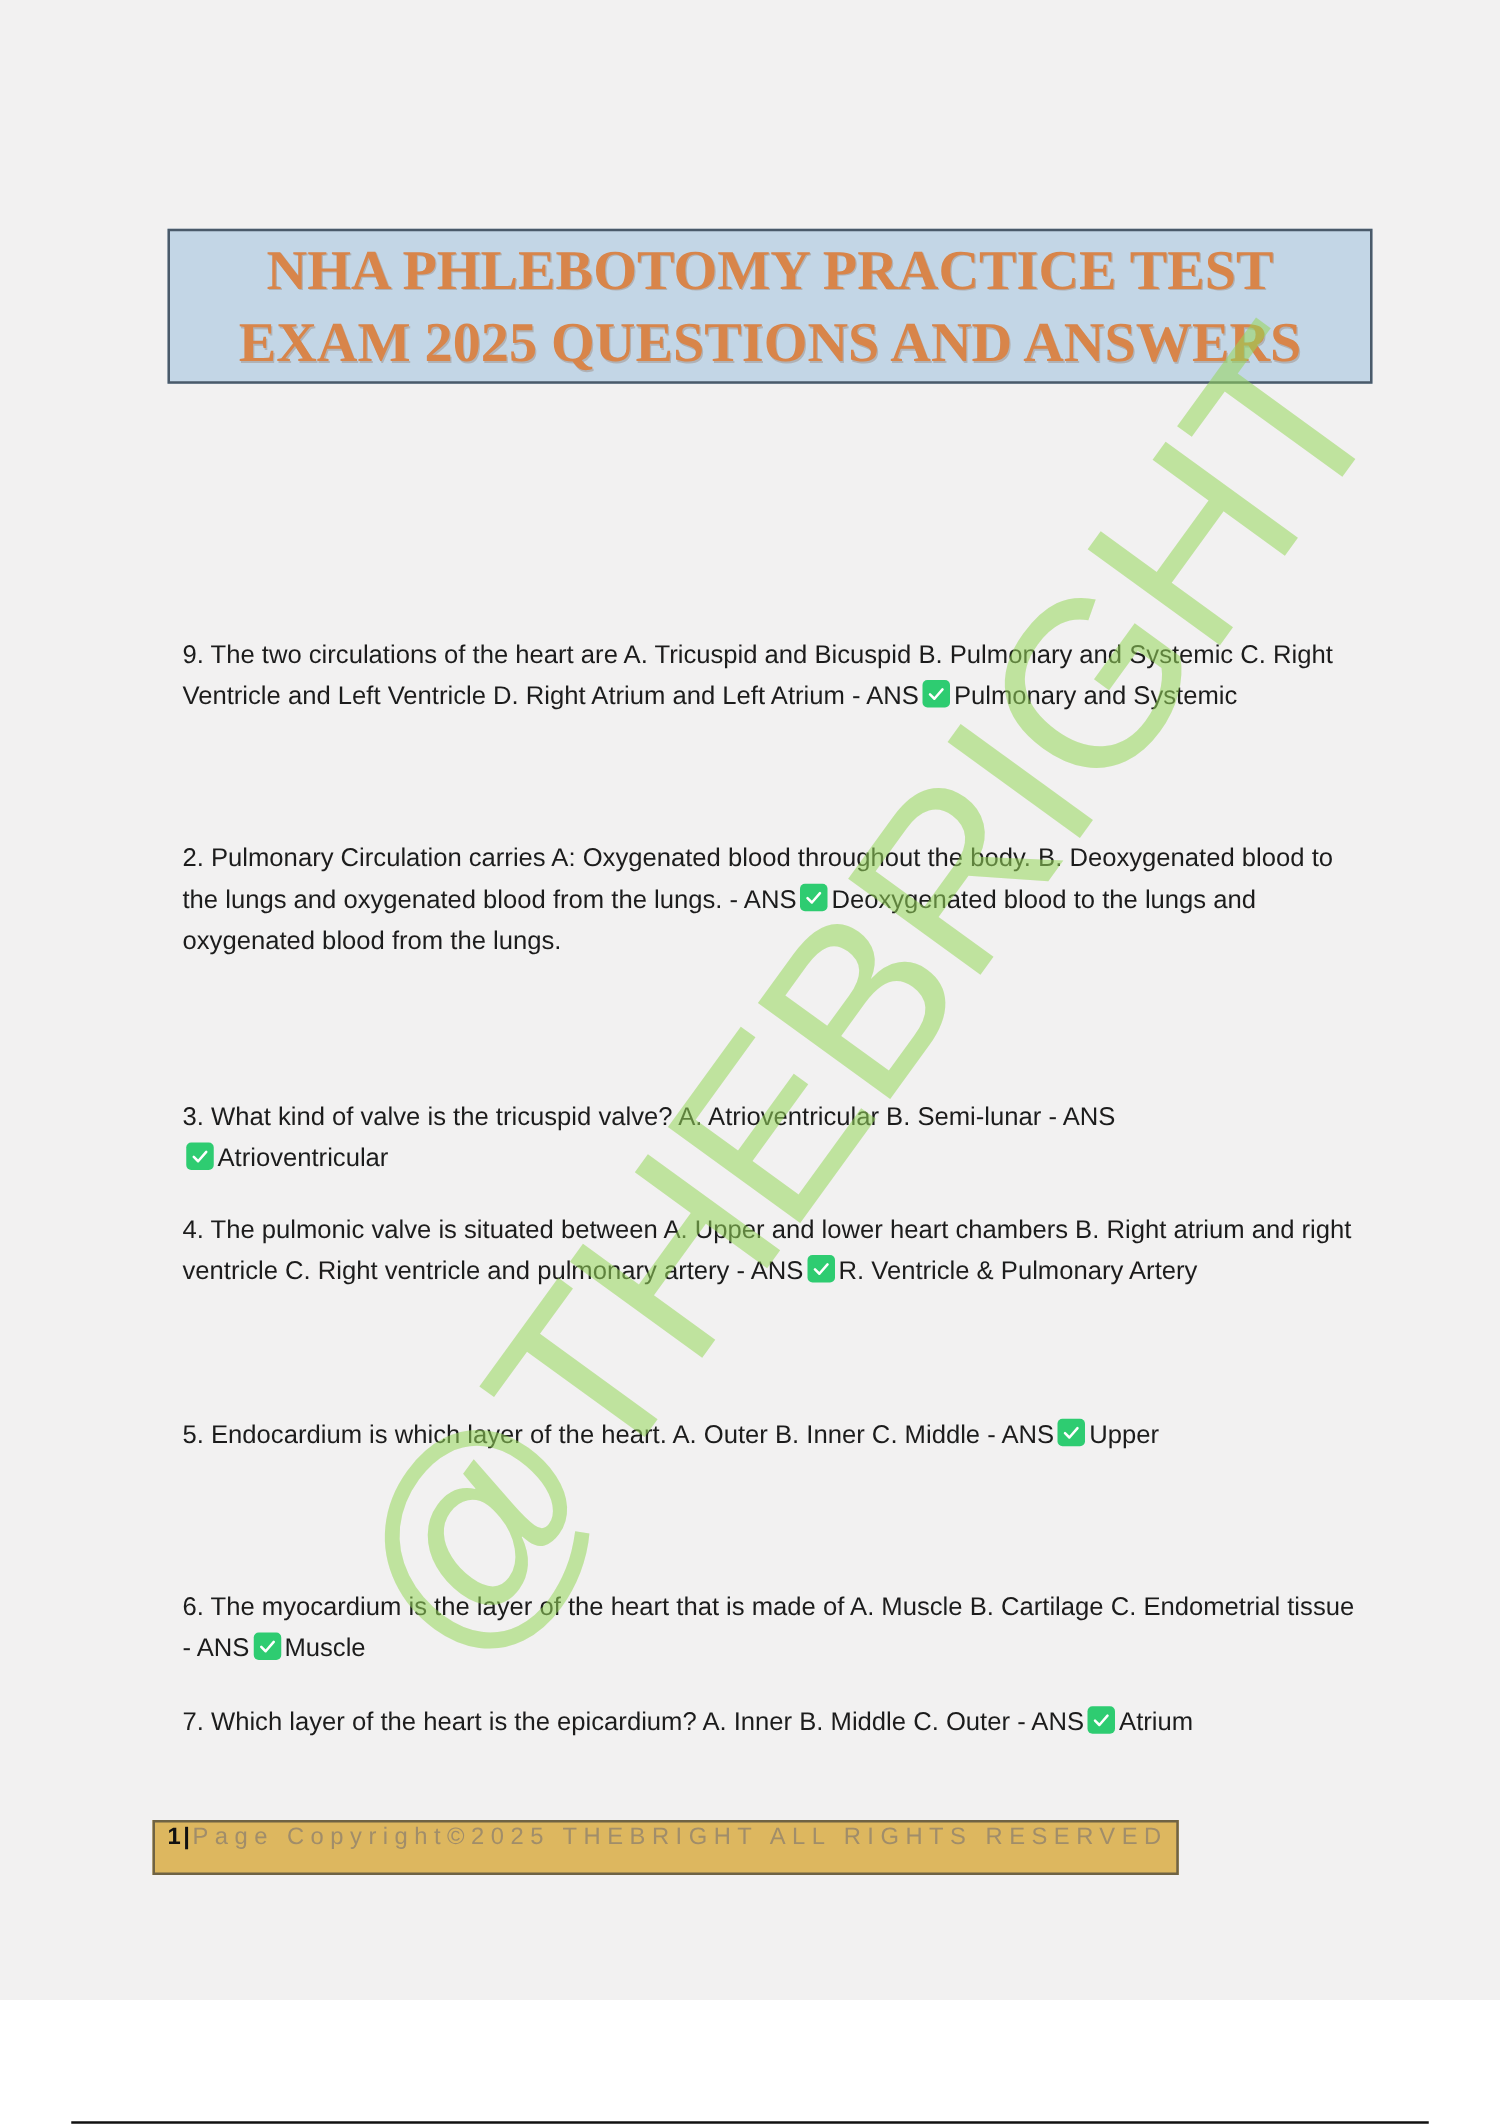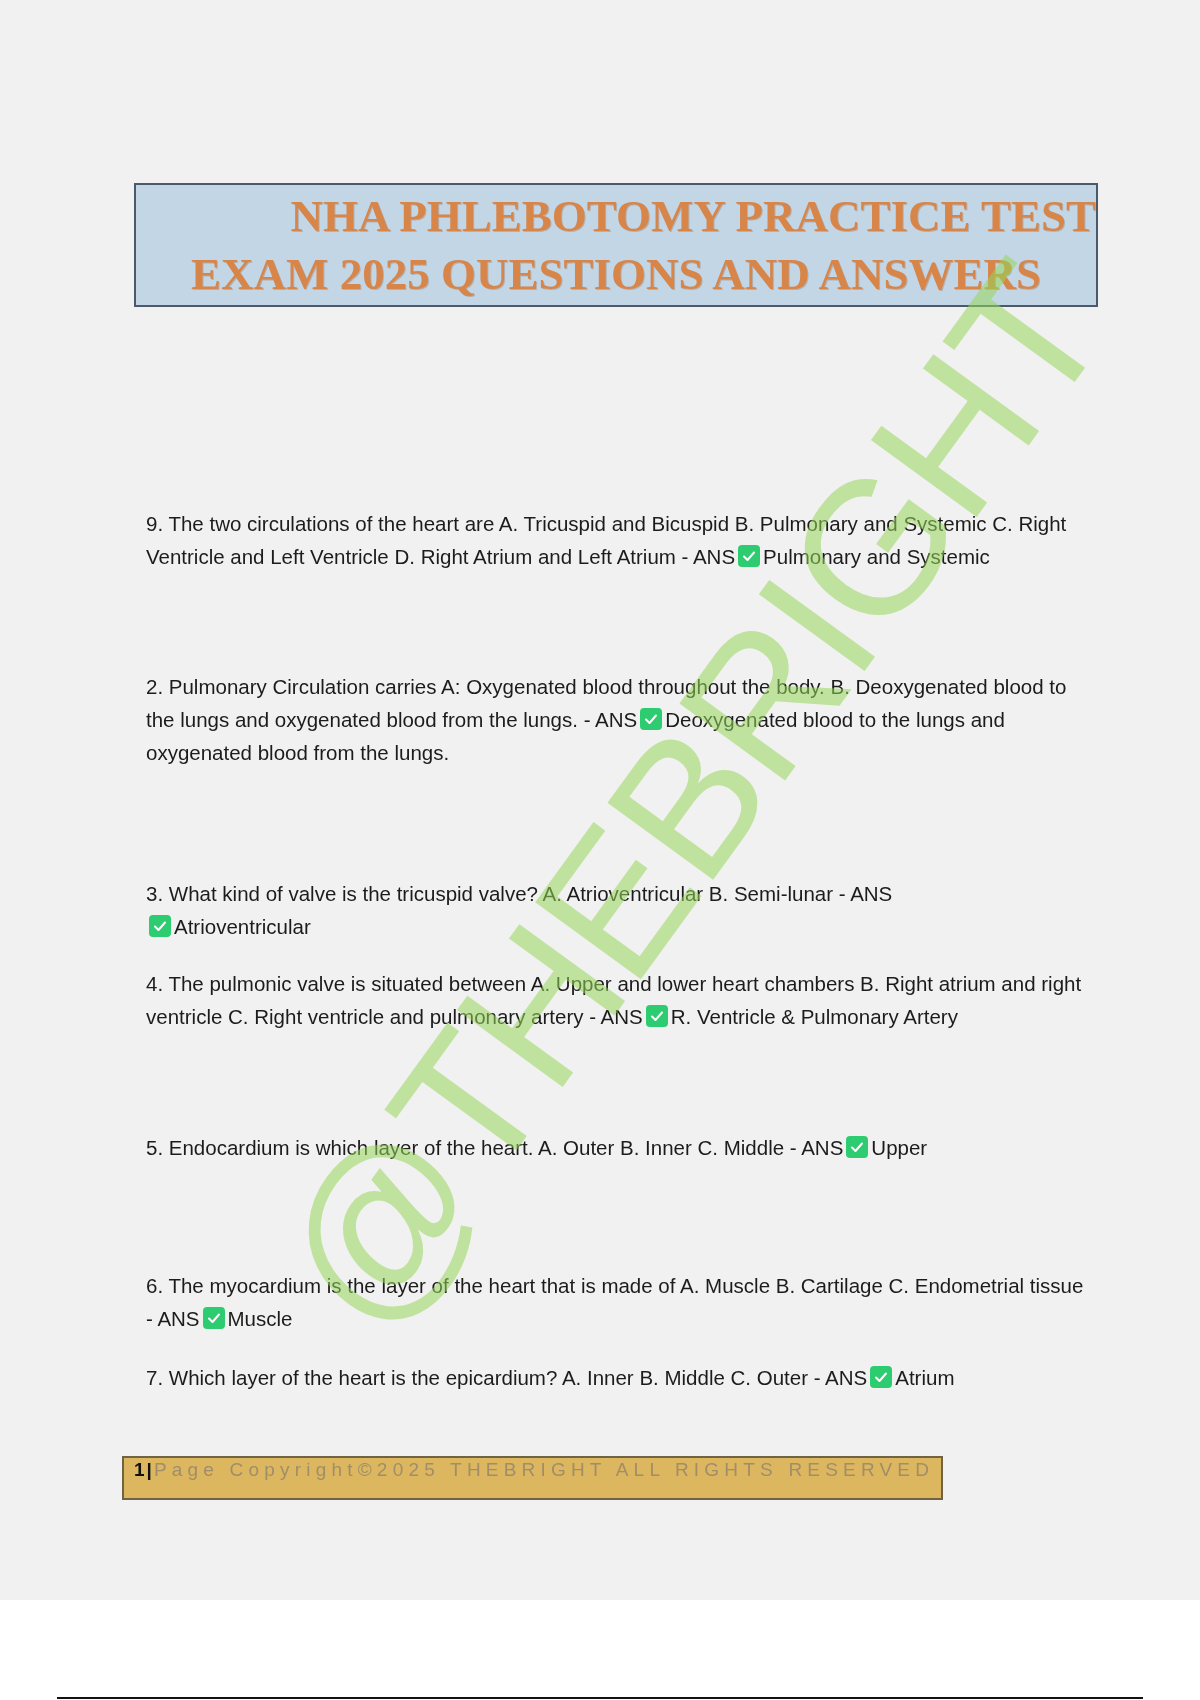--- a/index.html
+++ b/index.html
@@ -29,7 +29,7 @@
     white-space: nowrap;
     text-shadow: 1px 1px 0 rgba(120,70,40,0.25);
   }
-  .title-line.l1 { margin-top: 2px; text-align: right; }
+  .title-line.l1 { margin-top: 2px; }
   .questions {
     position: absolute; left: 146px; top: 507px; width: 940px;
   }

